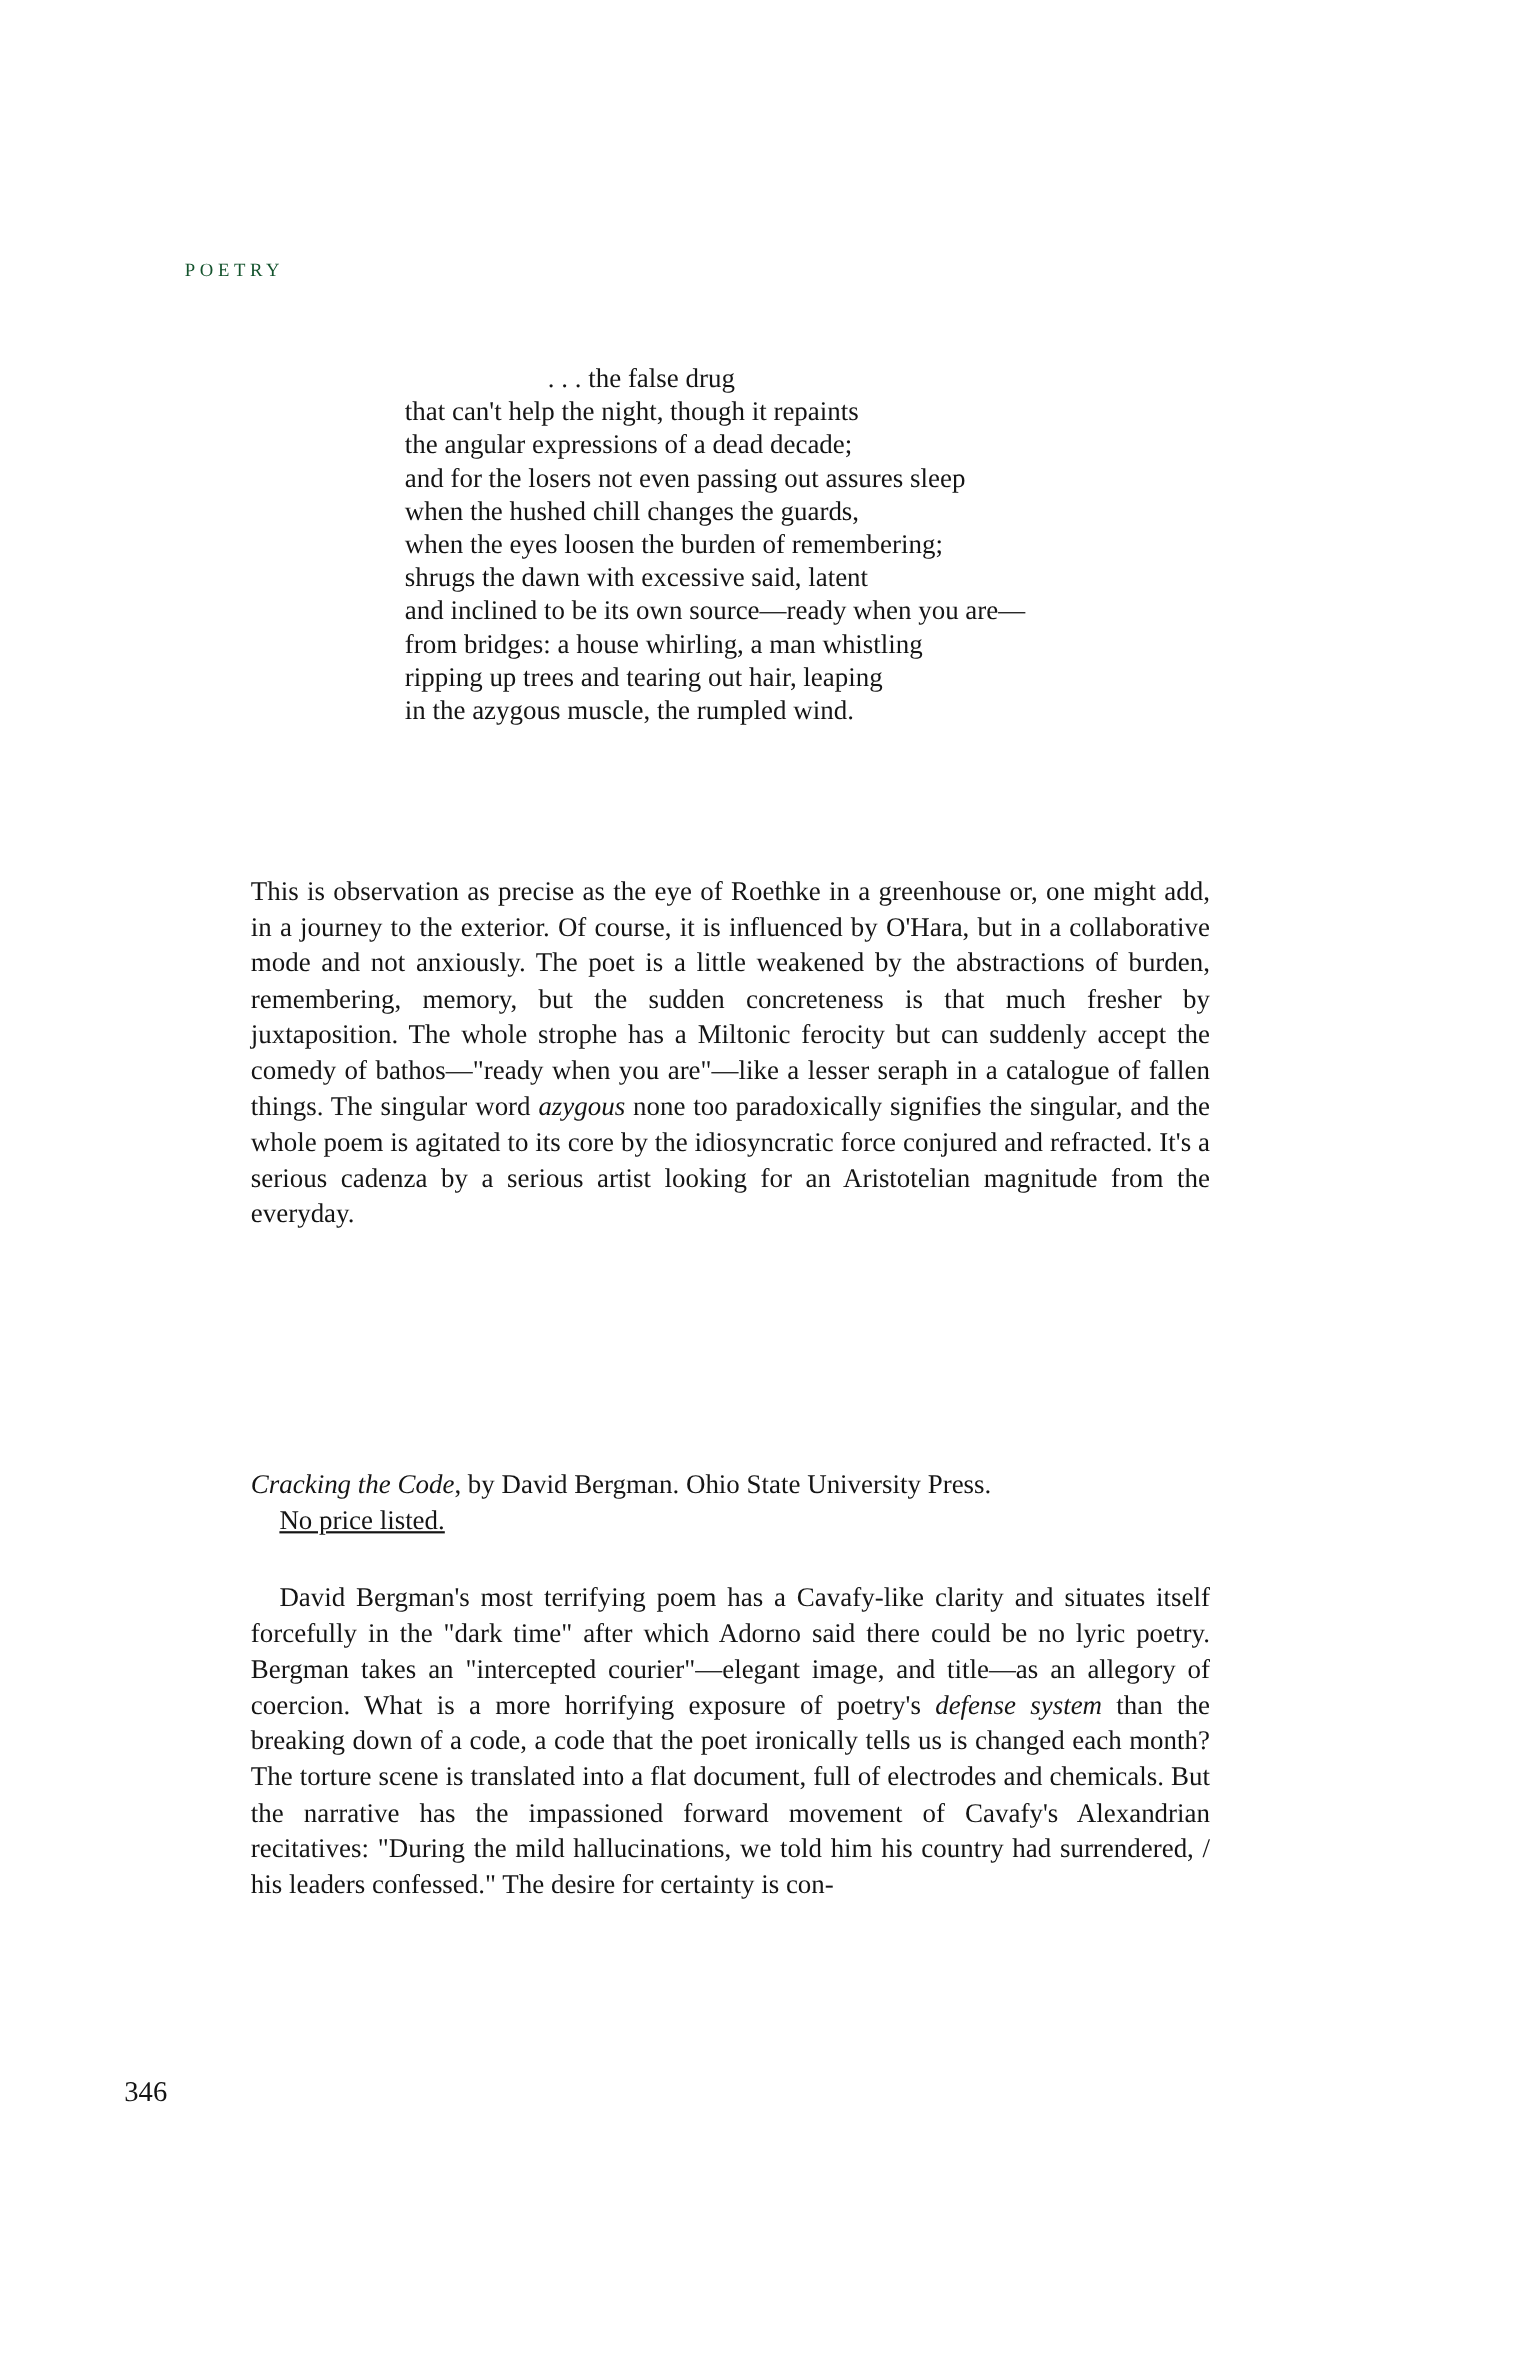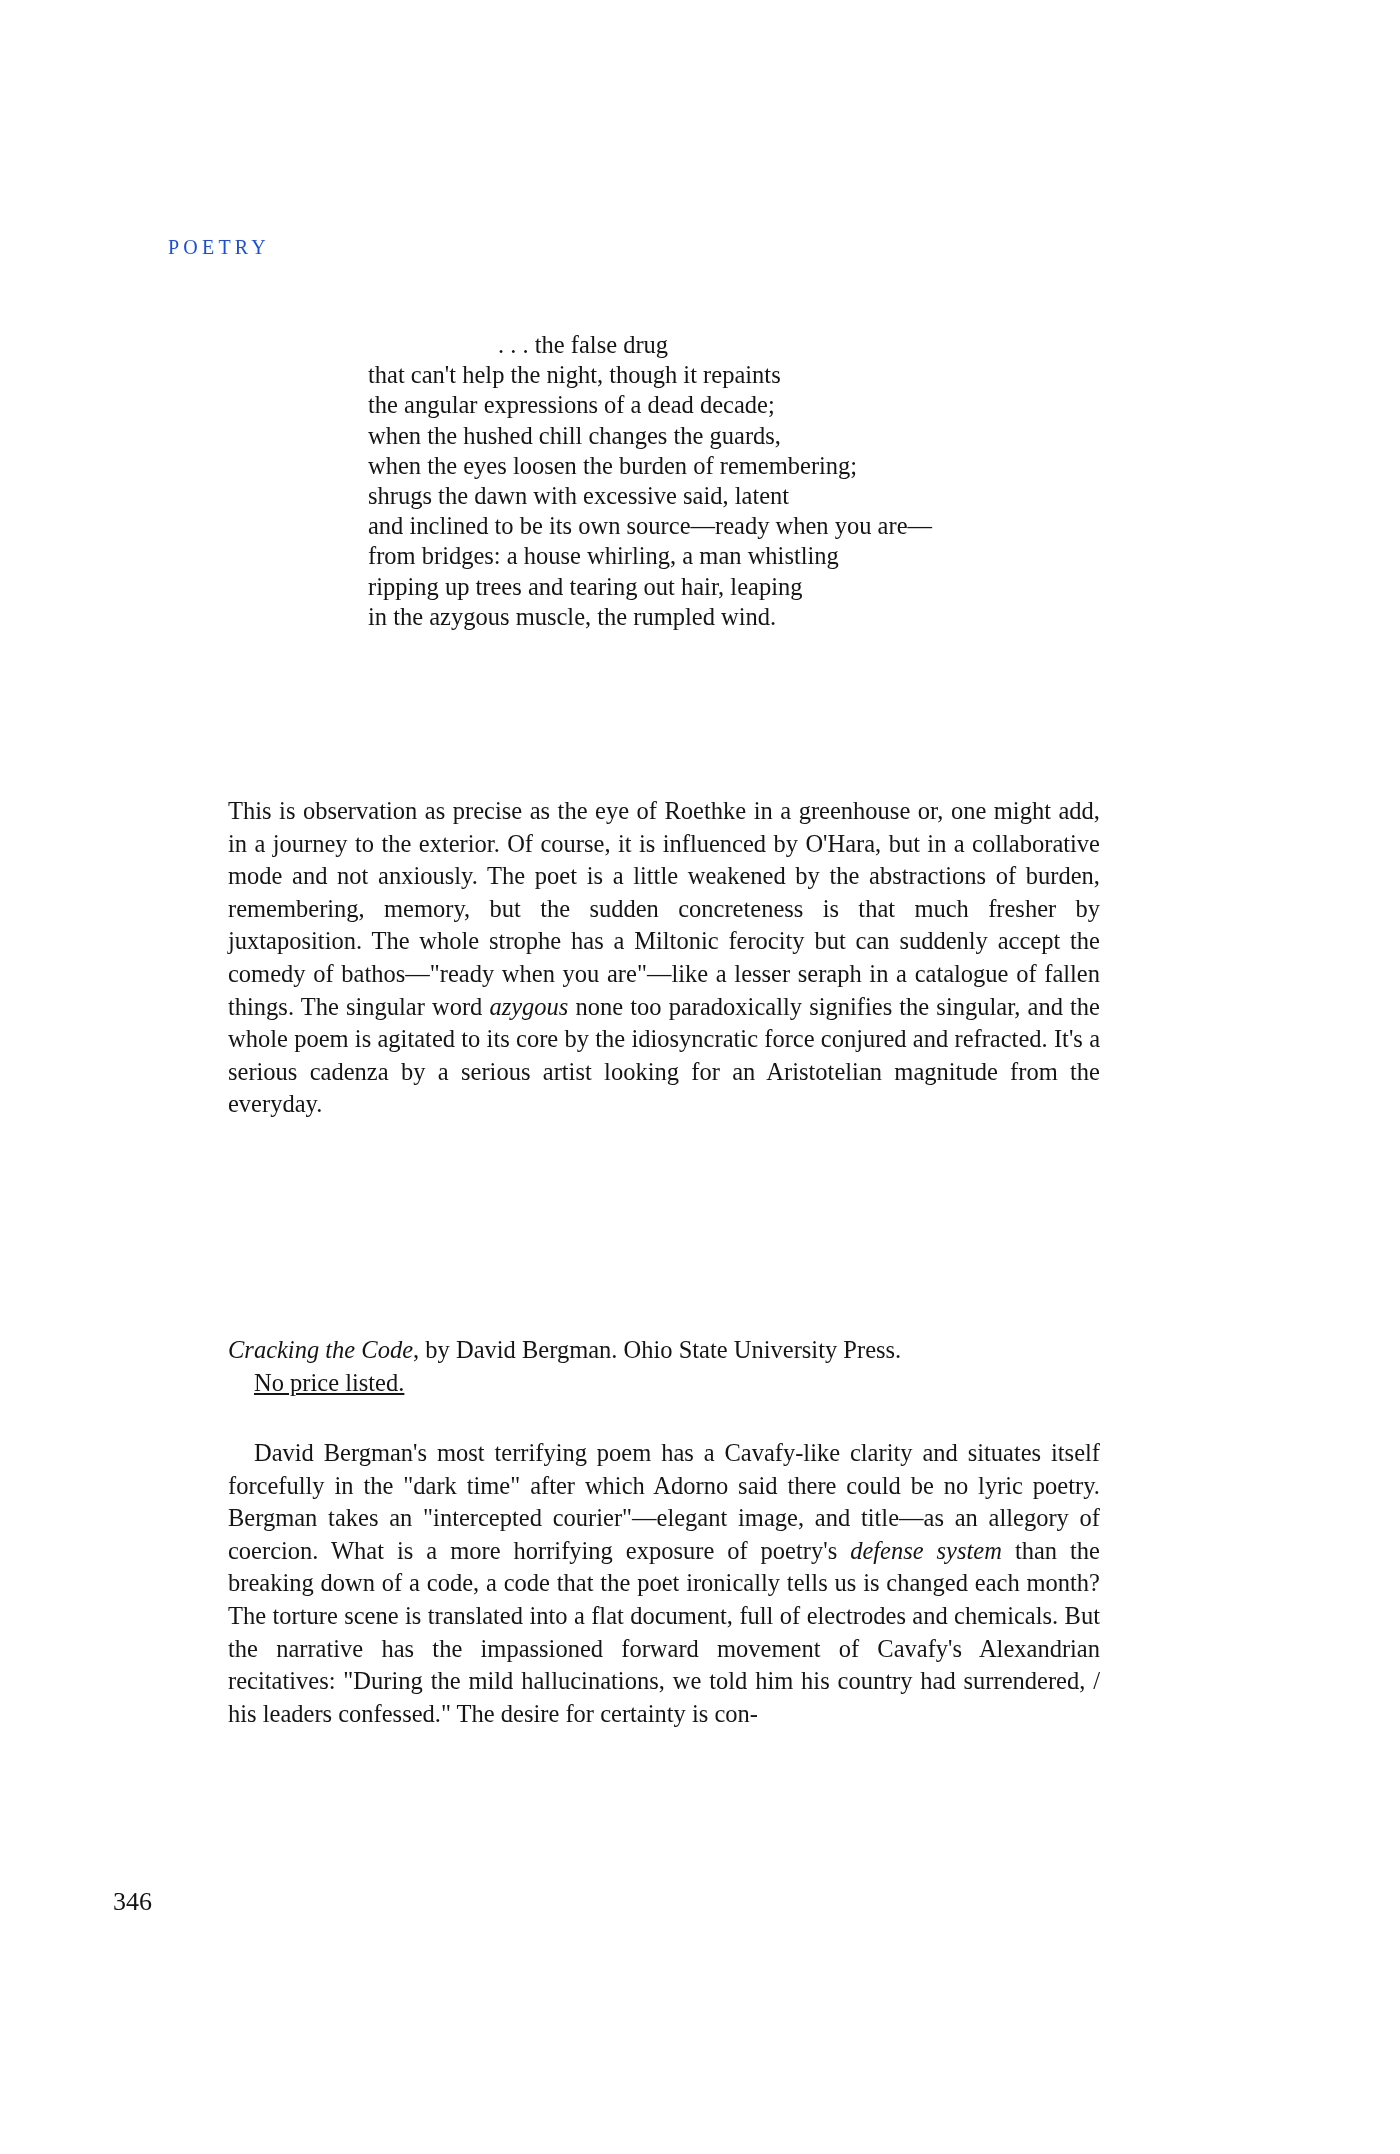--- a/index.html
+++ b/index.html
@@ -27,9 +27,9 @@
     position: absolute;
     left: 168px;
     top: 236px;
-    font-size: 20px;
+    font-size: 17px;
     letter-spacing: 4.2px;
-    color: #1d4ed8;
+    color: #14532d;
     font-variant: normal;
     white-space: nowrap;
   }

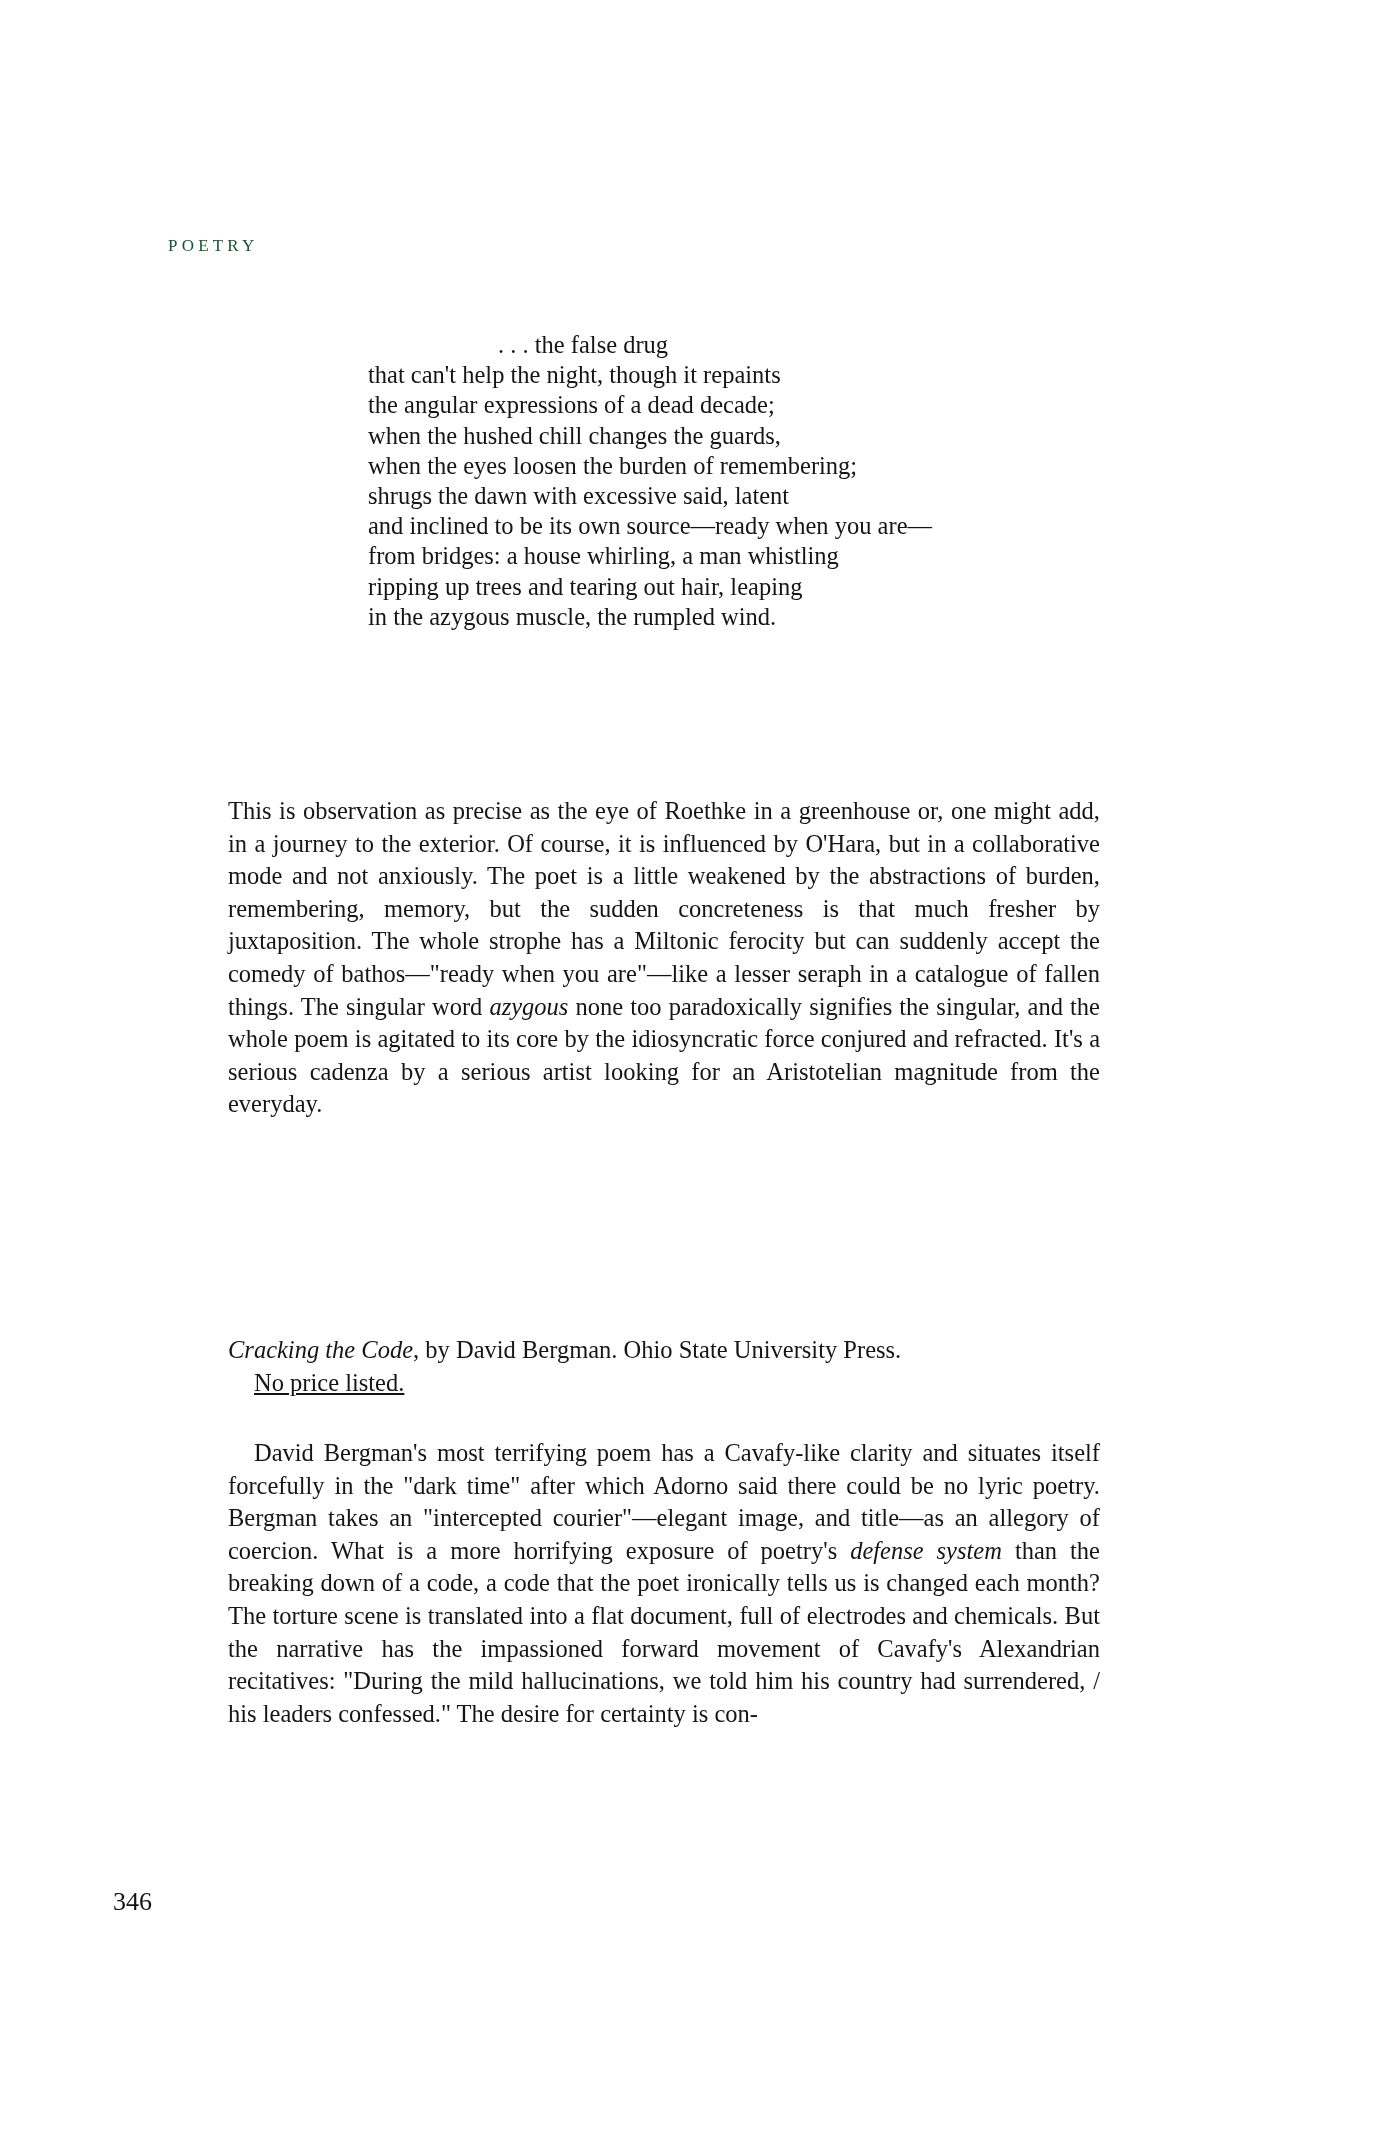--- a/index.html
+++ b/index.html
@@ -118,6 +118,7 @@
       <div class="line indent-deep">. . . the false drug</div>
       <div class="line">that can't help the night, though it repaints</div>
       <div class="line">the angular expressions of a dead decade;</div>
+      <div class="line">and for the losers not even passing out assures sleep</div>
       <div class="line">when the hushed chill changes the guards,</div>
       <div class="line">when the eyes loosen the burden of remembering;</div>
       <div class="line">shrugs the dawn with excessive said, latent</div>

